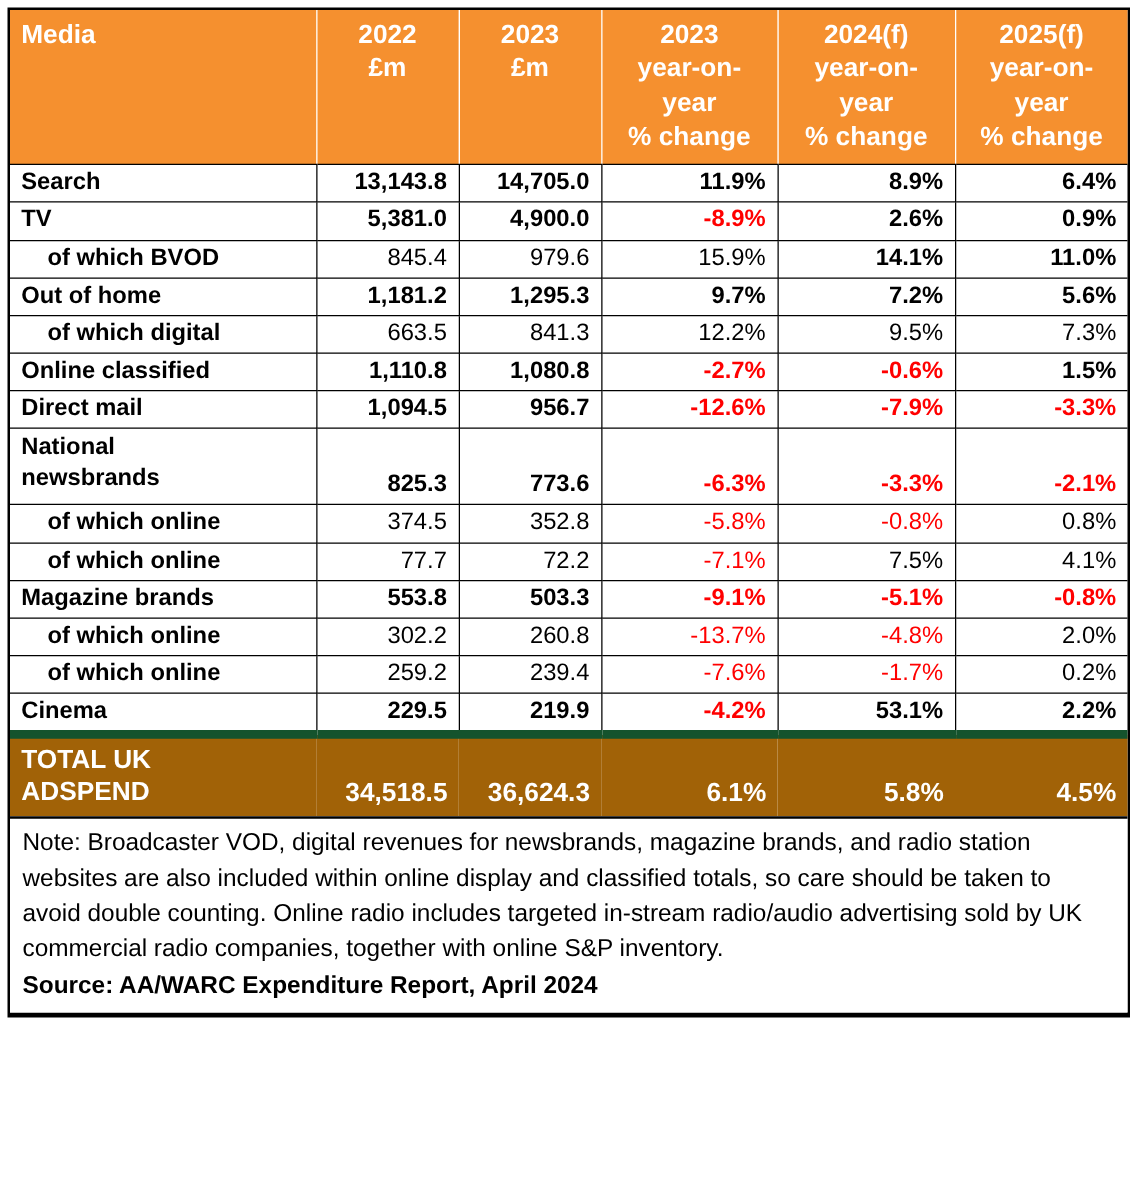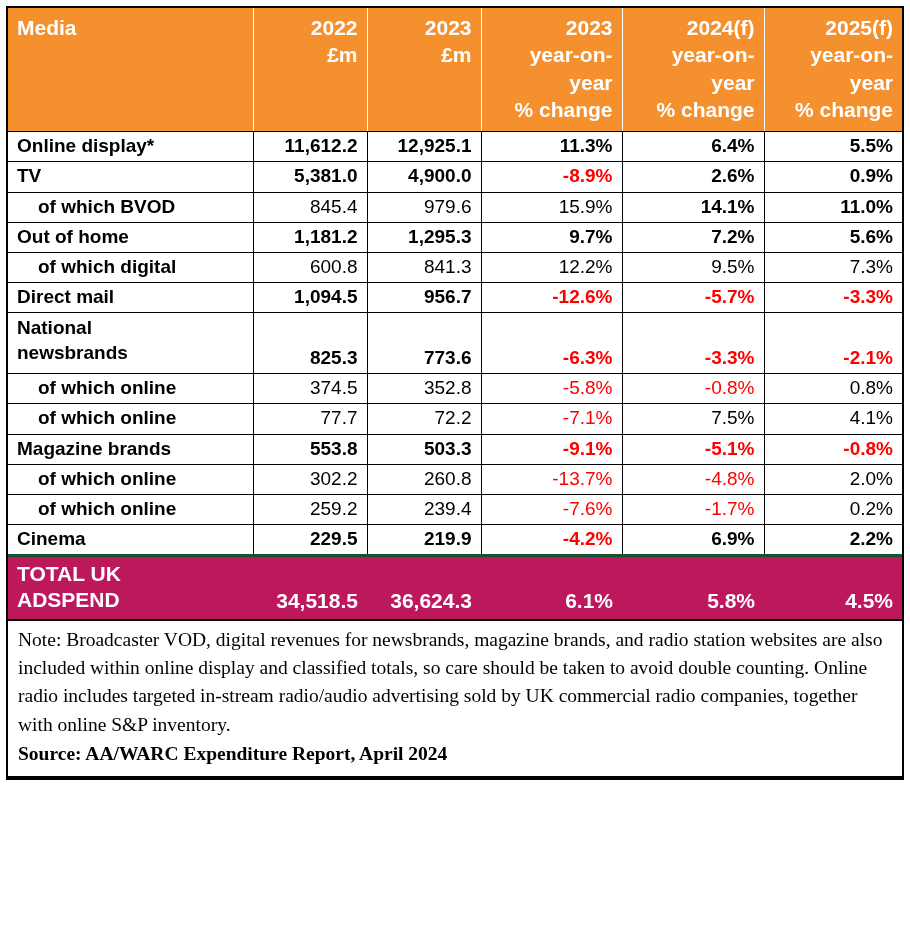--- a/index.html
+++ b/index.html
@@ -57,7 +57,7 @@
   }
   thead th:last-child { border-right: none; }
   thead th.h-media { text-align: left; }
-  thead th.h-num   { text-align: right; margin-left: 39px; }
+  thead th.h-num   { text-align: center; margin-left: 39px; }
   .hdr-line { display: block; white-space: pre-line; }
 
   

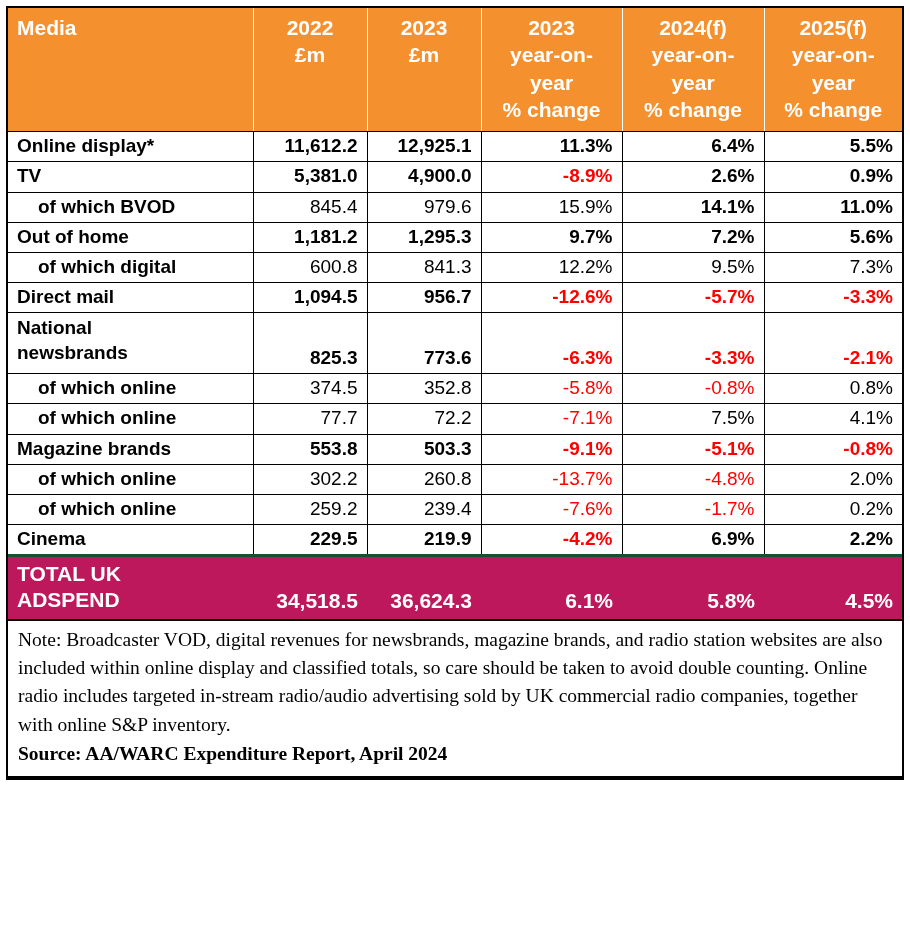--- a/index.html
+++ b/index.html
@@ -181,6 +181,14 @@
     </thead>
     <tbody id="table-body">
         <tr class="main">
+          <td class="label">Search</td>
+          <td class="num">13,143.8</td>
+          <td class="num">14,705.0</td>
+          <td class="num">11.9%</td>
+          <td class="num">8.9%</td>
+          <td class="num">6.4%</td>
+        </tr>
+        <tr class="main">
           <td class="label">Online display*</td>
           <td class="num">11,612.2</td>
           <td class="num">12,925.1</td>

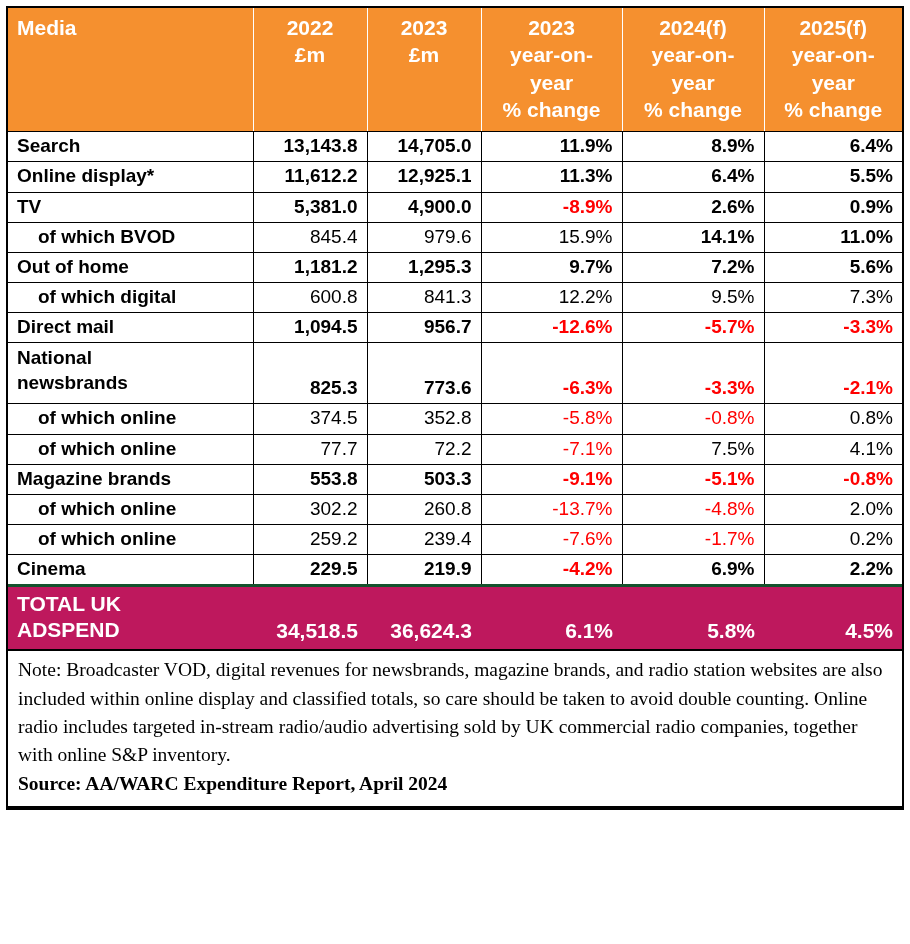--- a/index.html
+++ b/index.html
@@ -189,14 +189,6 @@
           <td class="num">6.4%</td>
         </tr>
         <tr class="main">
-          <td class="label">Online display*</td>
-          <td class="num">11,612.2</td>
-          <td class="num">12,925.1</td>
-          <td class="num">11.3%</td>
-          <td class="num">6.4%</td>
-          <td class="num">5.5%</td>
-        </tr>
-        <tr class="main">
           <td class="label">TV</td>
           <td class="num">5,381.0</td>
           <td class="num">4,900.0</td>

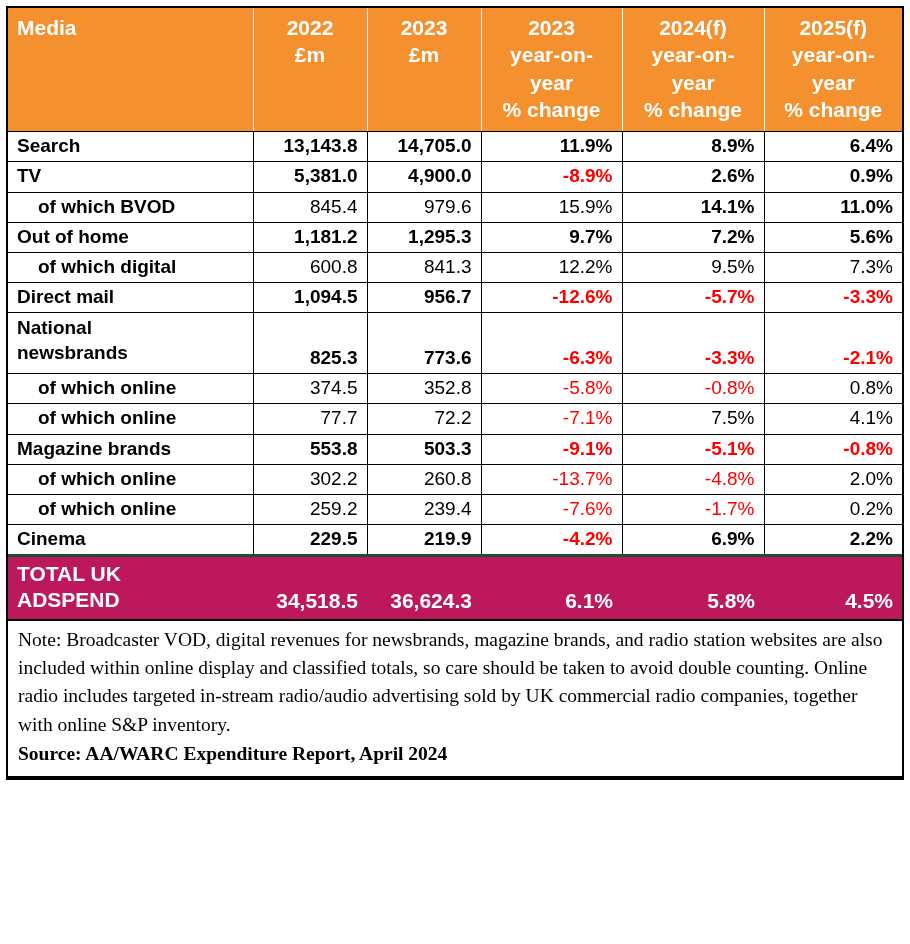--- a/index.html
+++ b/index.html
@@ -214,7 +214,7 @@
         </tr>
         <tr class="sub">
           <td class="label">of which digital</td>
-          <td class="num">600.8</td>
+          <td class="num">663.5</td>
           <td class="num">841.3</td>
           <td class="num">12.2%</td>
           <td class="num">9.5%</td>

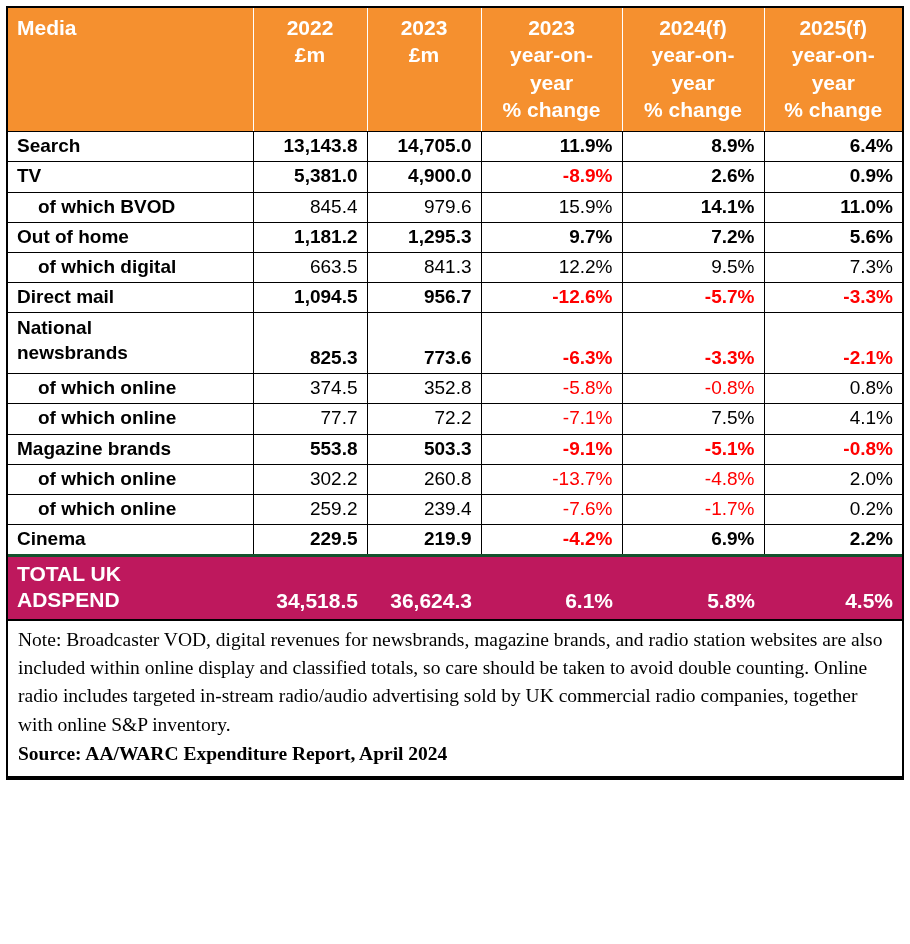--- a/index.html
+++ b/index.html
@@ -221,6 +221,14 @@
           <td class="num">7.3%</td>
         </tr>
         <tr class="main">
+          <td class="label">Online classified</td>
+          <td class="num">1,110.8</td>
+          <td class="num">1,080.8</td>
+          <td class="num neg">-2.7%</td>
+          <td class="num neg">-0.6%</td>
+          <td class="num">1.5%</td>
+        </tr>
+        <tr class="main">
           <td class="label">Direct mail</td>
           <td class="num">1,094.5</td>
           <td class="num">956.7</td>

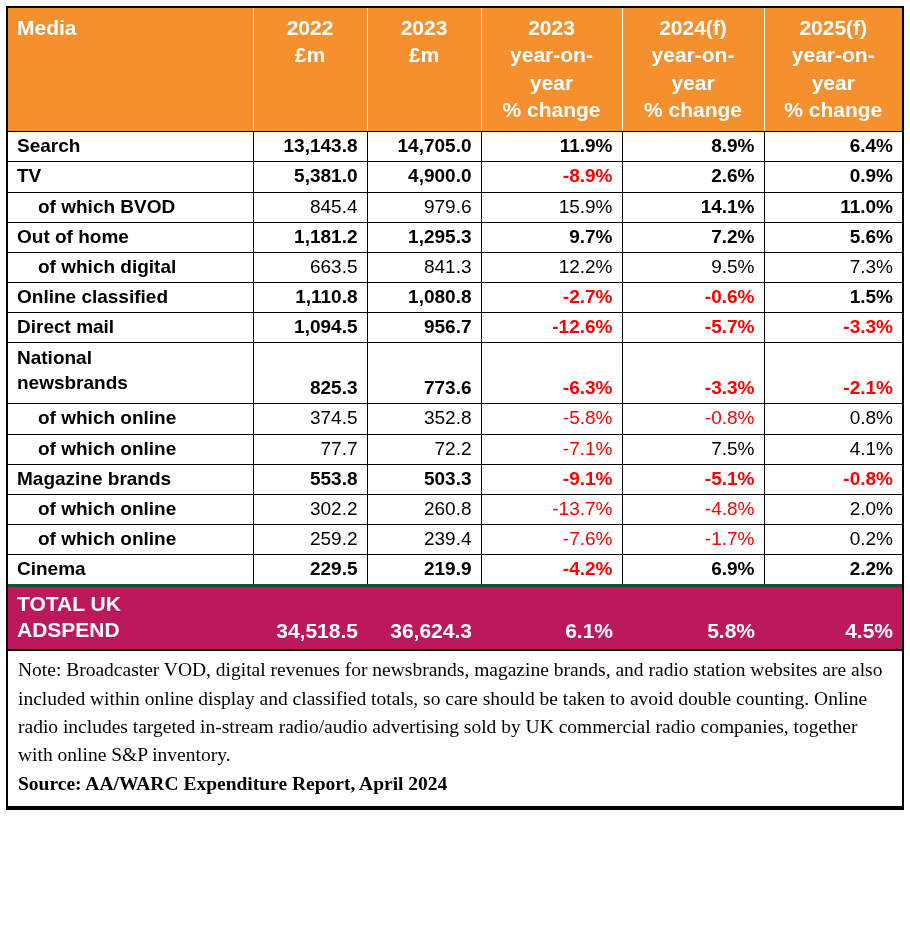--- a/index.html
+++ b/index.html
@@ -233,7 +233,7 @@
           <td class="num">1,094.5</td>
           <td class="num">956.7</td>
           <td class="num neg">-12.6%</td>
-          <td class="num neg">-5.7%</td>
+          <td class="num neg">-7.9%</td>
           <td class="num neg">-3.3%</td>
         </tr>
         <tr class="main tall">

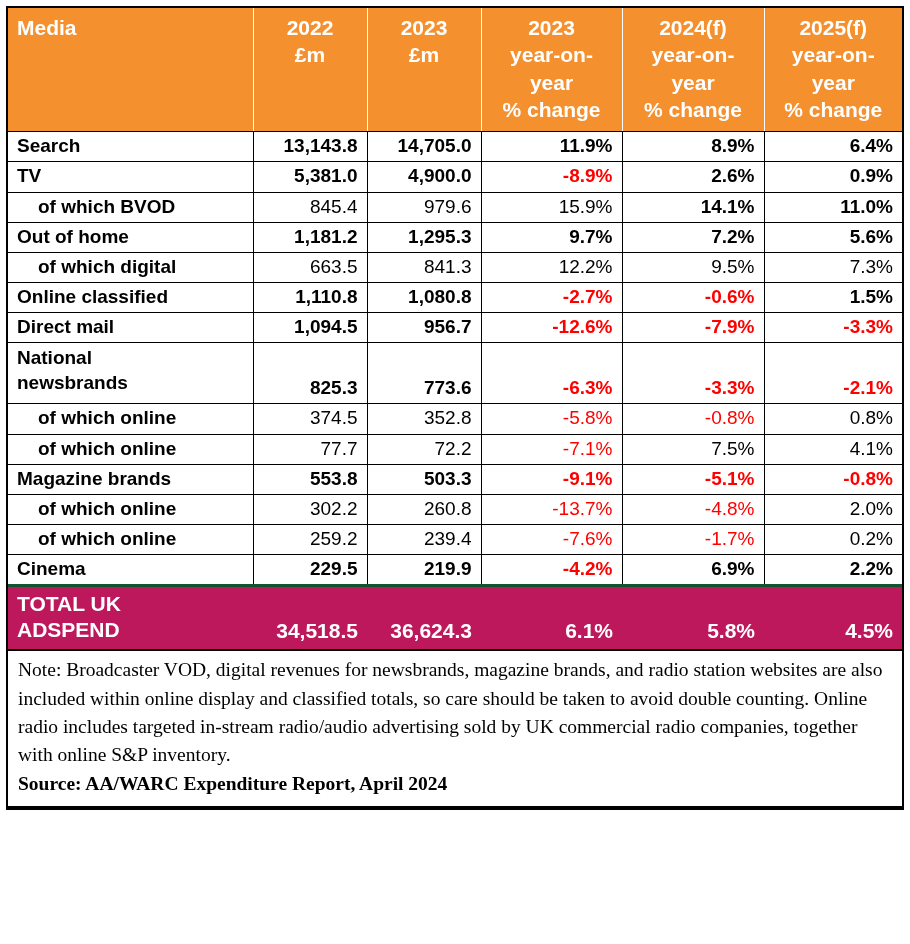--- a/index.html
+++ b/index.html
@@ -290,7 +290,7 @@
           <td class="num">229.5</td>
           <td class="num">219.9</td>
           <td class="num neg">-4.2%</td>
-          <td class="num">6.9%</td>
+          <td class="num">53.1%</td>
           <td class="num">2.2%</td>
         </tr>
         <tr class="total">

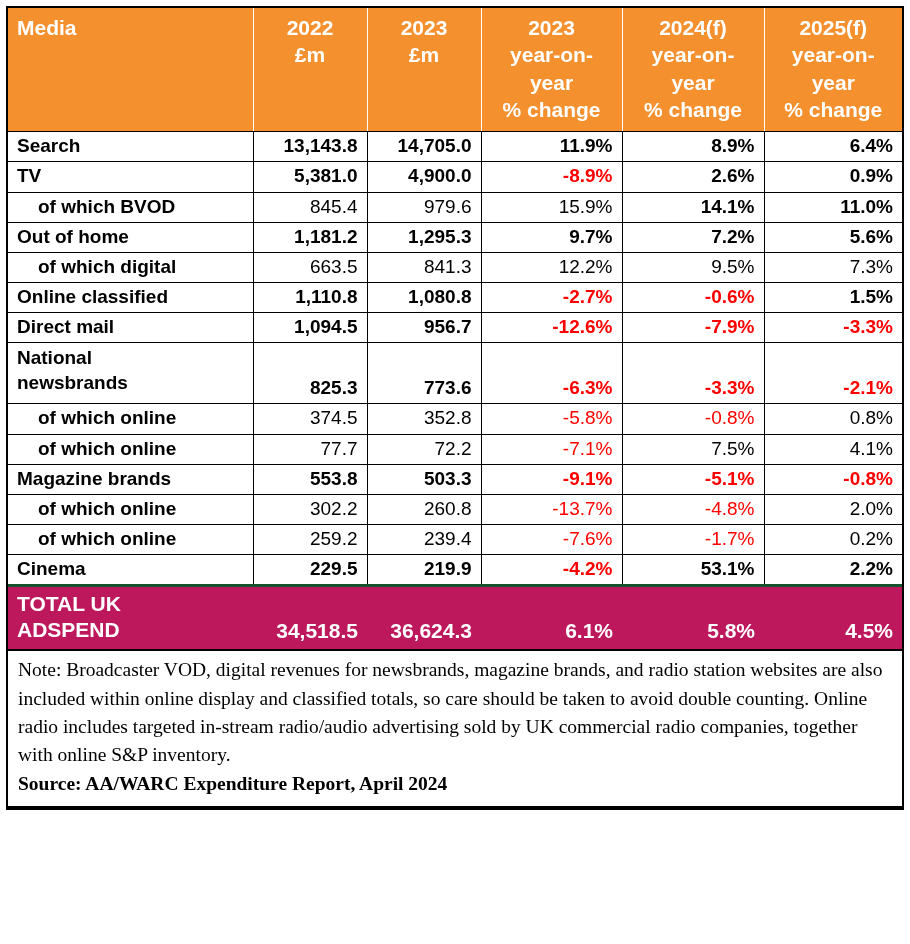--- a/index.html
+++ b/index.html
@@ -101,12 +101,12 @@
 
   
   tr.total td {
-    background: #be185d;
+    background: #a16207;
     color: #ffffff;
     font-weight: bold;
     border-right: none;
     border-bottom: none;
-    border-top: 3px solid #14532d;
+    border-top: 7px solid #14532d;
     height: 63px;
     vertical-align: bottom;
     padding-bottom: 6px;

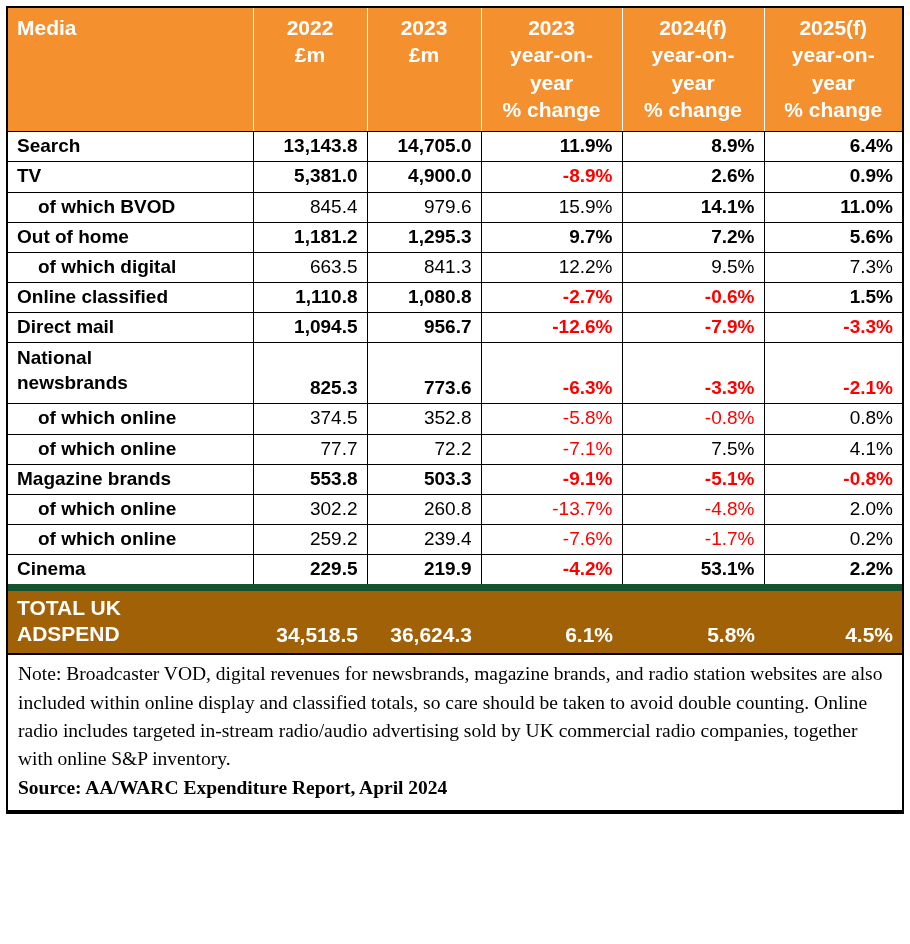--- a/index.html
+++ b/index.html
@@ -128,7 +128,6 @@
     line-height: 1.44;
     color: #000000;
     background: #ffffff;
-    font-family: Liberation Serif, serif;
   }
   #notes .note-body { font-weight: normal; }
   #notes .note-source { font-weight: bold; display: block; margin-top: 1px; }

